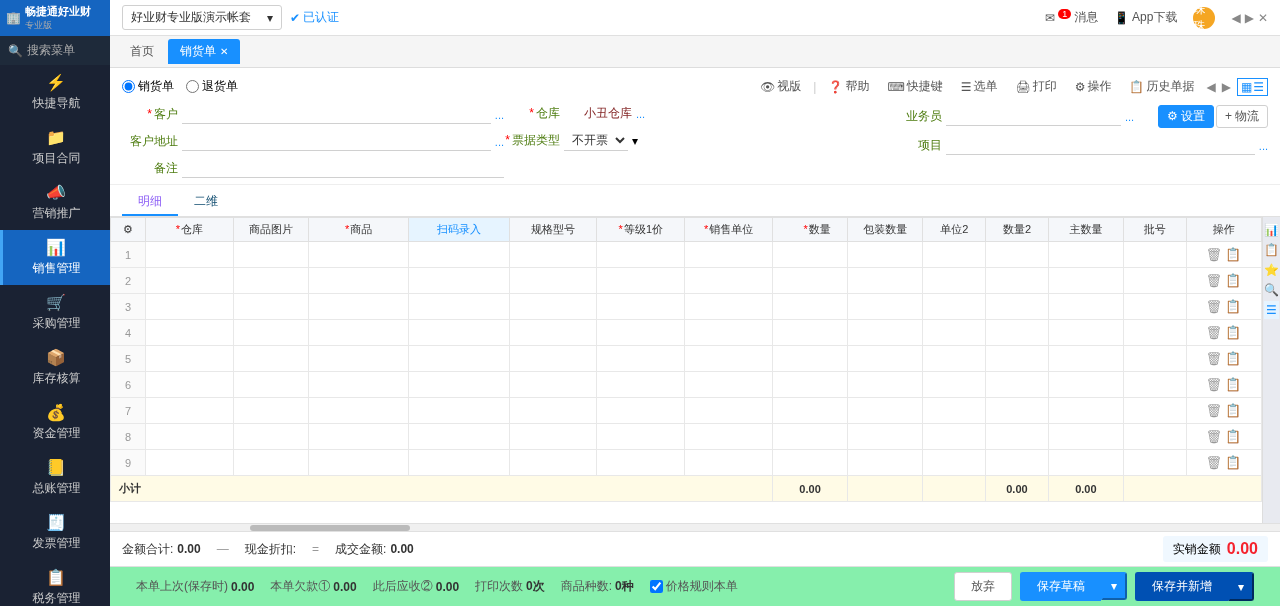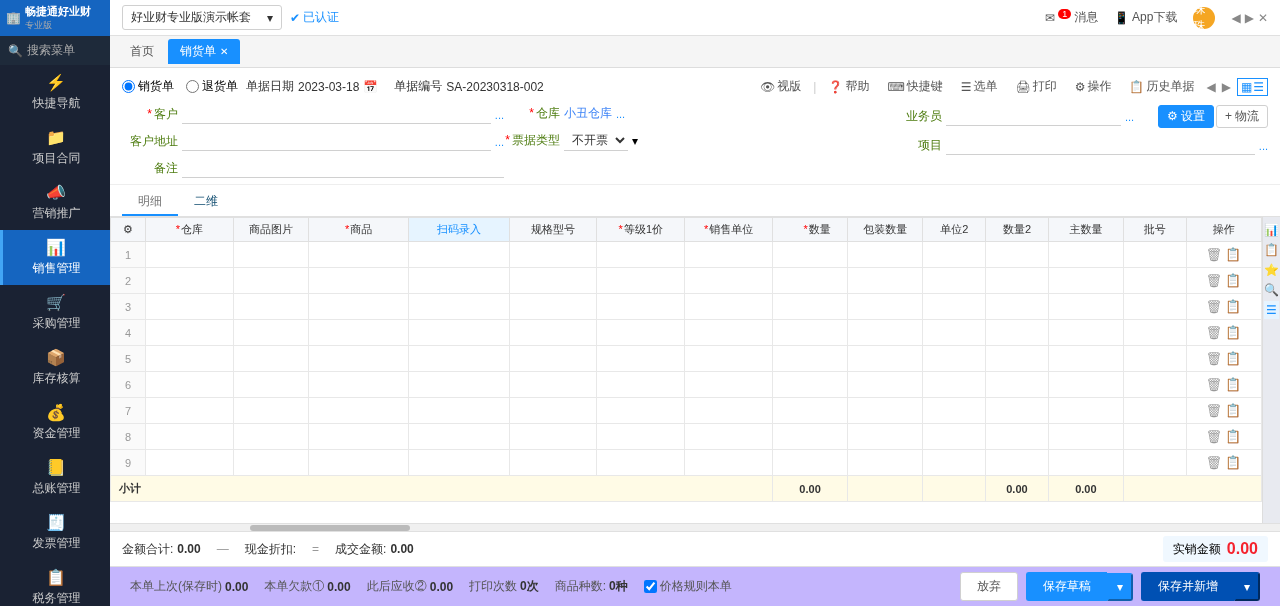--- a/index.html
+++ b/index.html
@@ -213,17 +213,6 @@
           <input type="radio" name="doctype" style="">
           <span>退货单</span>
         </label>
-      </div>
-      <div class="form-meta">
-        <div class="meta-field">
-          <span>单据日期</span>
-          <span class="meta-value">2023-03-18</span>
-          <span style="cursor:pointer;color:#888;">📅</span>
-        </div>
-        <div class="meta-field">
-          <span>单据编号</span>
-          <span class="meta-value">SA-20230318-002</span>
-        </div>
       </div>
       <div class="toolbar-right">
         <button class="toolbar-btn">

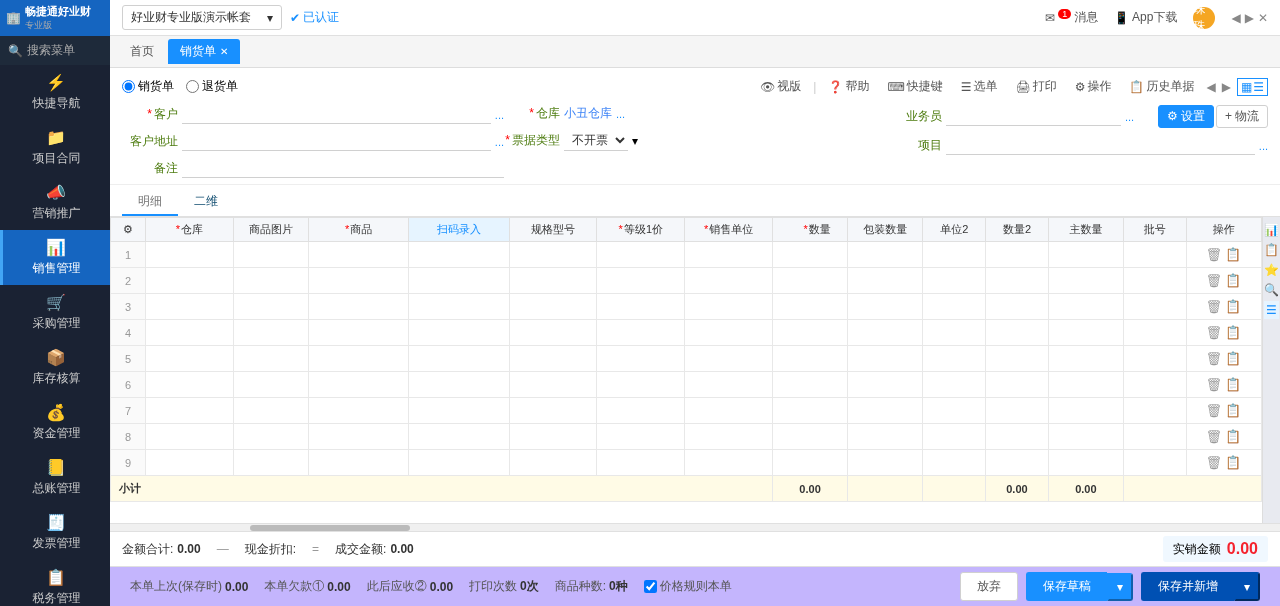--- a/index.html
+++ b/index.html
@@ -277,7 +277,7 @@
       <div class="form-col">
         <div class="field-row">
           <span class="field-label required">仓库</span>
-          <span style="margin-left:0;color:#3b82f6;">小丑仓库</span>
+          <span style="margin-left:20px;color:#7f1d1d;">小丑仓库</span>
           <span class="field-more">...</span>
         </div>
         <div class="field-row">

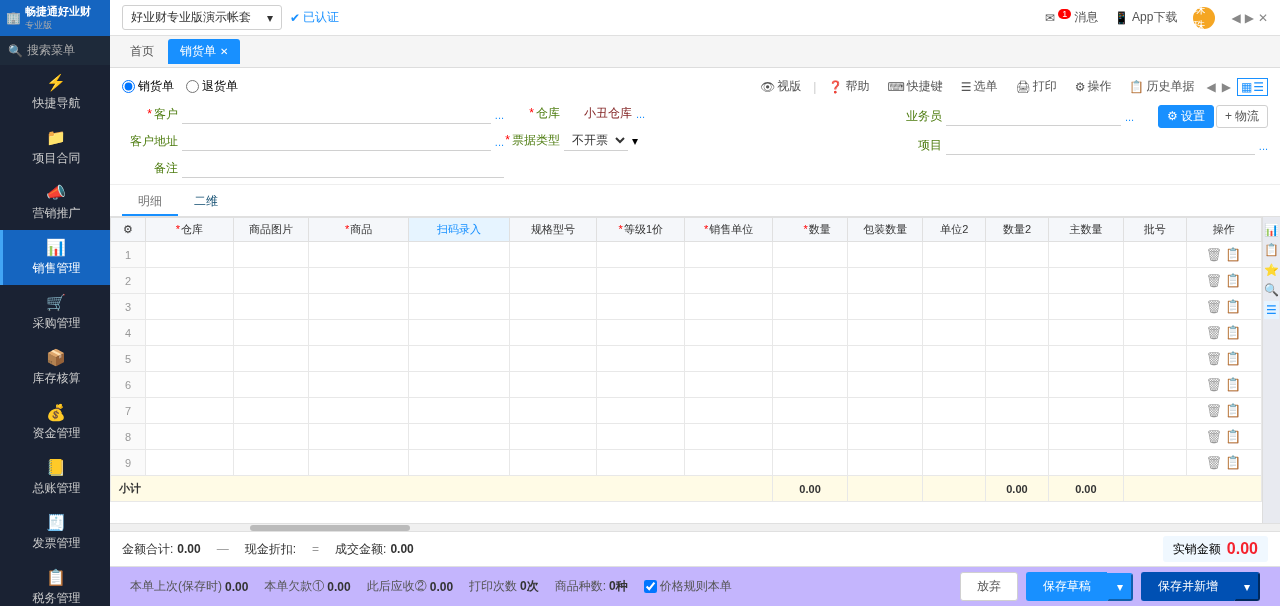--- a/index.html
+++ b/index.html
@@ -53,7 +53,7 @@
     
     .content-tabs { background: #fff; padding: 4px 12px 0 12px; border-bottom: 1px solid #e0e0e0; display: flex; gap: 0; }
     .content-tab { padding: 4px 16px; cursor: pointer; border-bottom: 2px solid transparent; color: #0c4a6e; font-size: 13px; }
-    .content-tab.active { color: #737373; border-bottom: 2px solid #1890ff; }
+    .content-tab.active { color: #8b5cf6; border-bottom: 2px solid #1890ff; }
 
     
     .table-area { flex: 1; overflow: auto; background: #fff; }

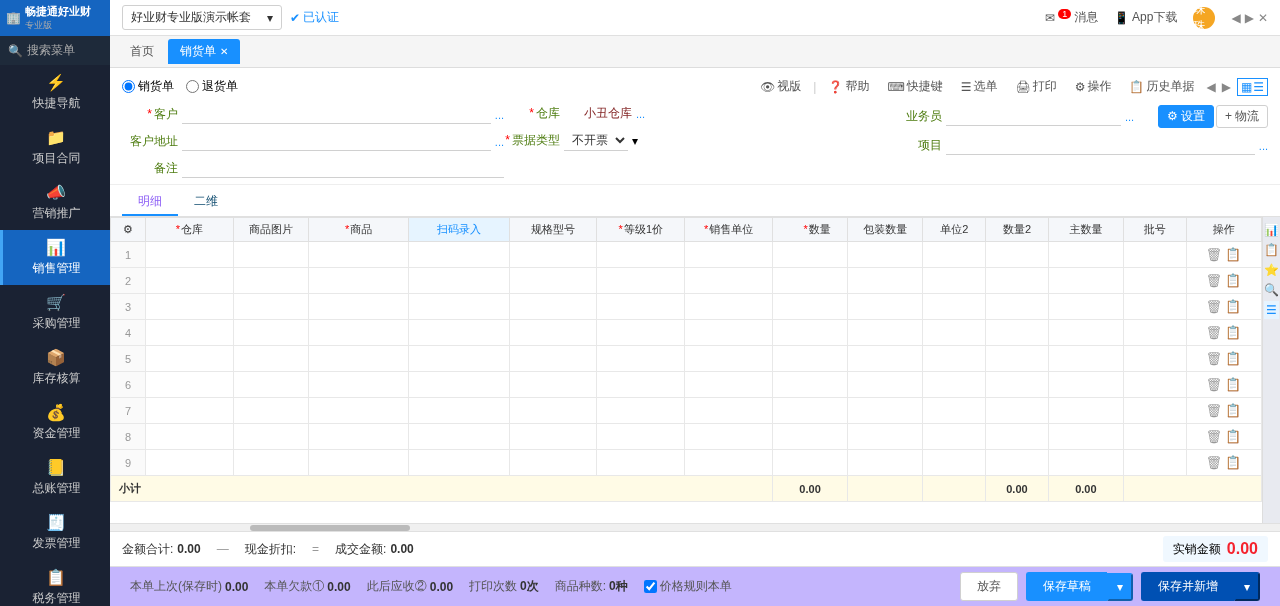--- a/index.html
+++ b/index.html
@@ -76,7 +76,7 @@
     .actual-value { color: #f5222d; font-size: 16px; font-weight: bold; }
 
     
-    .footer { background: #c4b5fd; border-top: 1px solid #e0e0e0; padding: 5px 20px; display: flex; align-items: center; gap: 16px; }
+    .footer { background: #86efac; border-top: 1px solid #e0e0e0; padding: 5px 26px; display: flex; align-items: center; gap: 16px; }
     .footer-item { display: flex; align-items: center; gap: 3px; color: #555; font-size: 11px; }
     .footer-value { color: #333; font-weight: bold; }
     .footer-right { margin-left: auto; display: flex; align-items: center; gap: 8px; border-radius: 12px; }

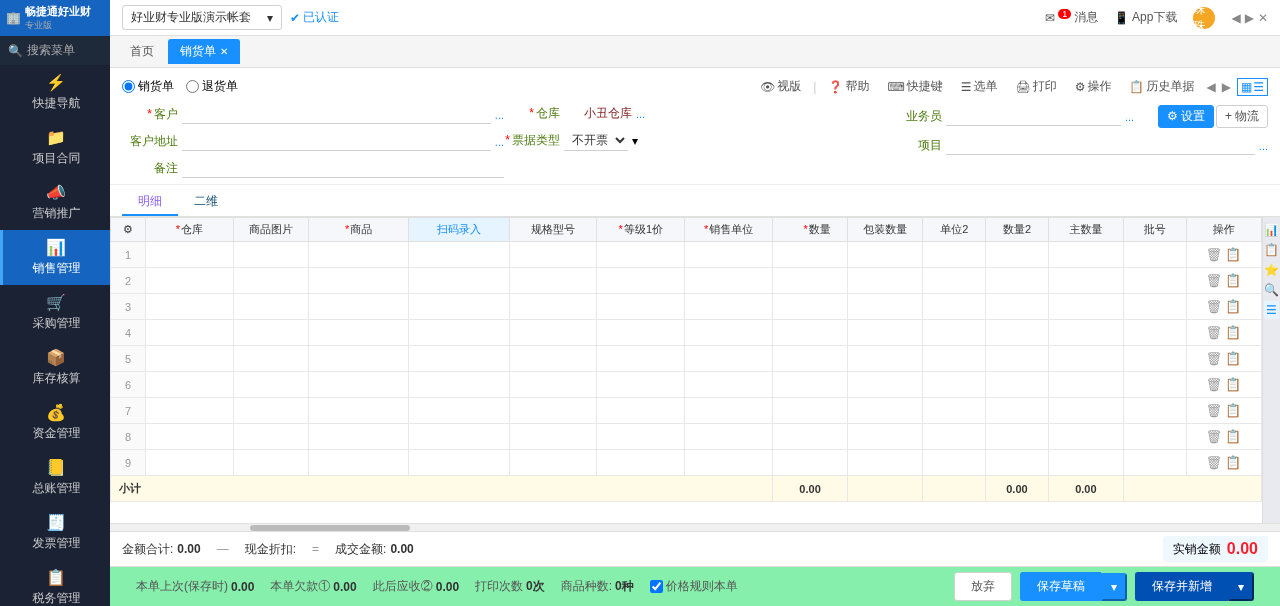--- a/index.html
+++ b/index.html
@@ -84,7 +84,7 @@
     .btn-default { background: #fff; border-color: #d0d0d0; color: #555; }
     .btn-primary { background: #1890ff; border-color: #1890ff; color: #fff; }
     .btn-primary-dark { background: #0050b3; border-color: #0050b3; color: #fff; }
-    .btn-split { display: flex; align-items: flex-end; }
+    .btn-split { display: flex; align-items: flex-start; }
     .btn-split .btn-main { border-radius: 3px 0 0 3px; border-right: none; }
     .btn-split .btn-arrow { border-radius: 0 3px 3px 0; padding: 5px 8px; background: #1890ff; border-color: #1890ff; color: #fff; cursor: pointer; }
     .btn-split2 .btn-main2 { border-radius: 3px 0 0 3px; border-right: none; }

